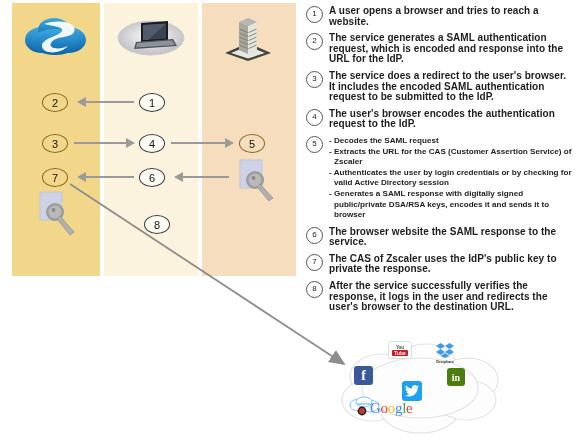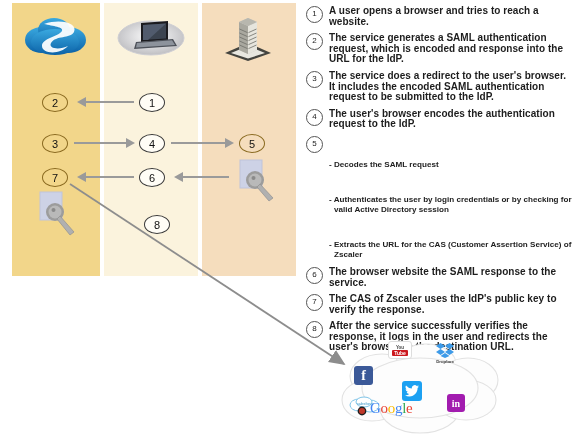--- a/index.html
+++ b/index.html
@@ -63,7 +63,7 @@
   }
   .sub{
     font-size:8.1px;line-height:10.6px;color:#1d1d1d;font-weight:bold;
-    padding-left:5px;text-indent:-5px;margin-top:24px;
+    padding-left:5px;text-indent:-5px;
   }
 
   

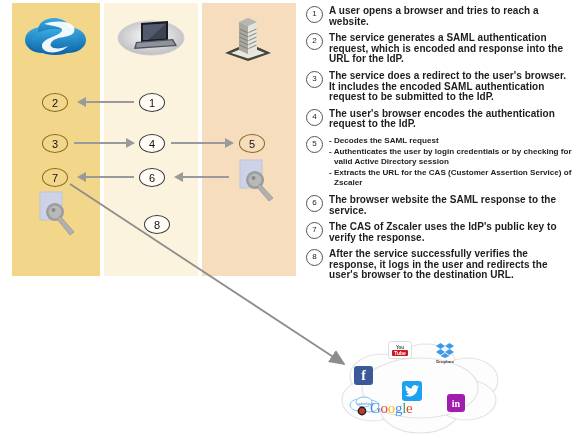--- a/index.html
+++ b/index.html
@@ -233,8 +233,8 @@
       <div class="step-num">5</div>
       <div class="step-body">
         <div class="sub">- Decodes the SAML request</div>
+        <div class="sub">- Extracts the URL for the CAS (Customer Assertion Service) of Zscaler</div>
         <div class="sub">- Authenticates the user  by login credentials or by checking for valid  Active Directory session</div>
-        <div class="sub">- Extracts the URL for the CAS (Customer Assertion Service) of Zscaler</div>
       </div>
     </div>
 

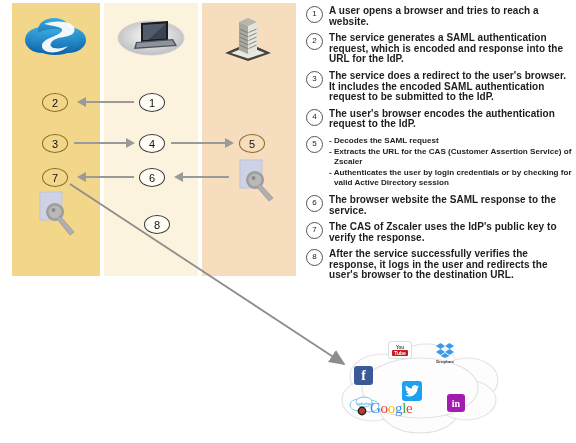--- a/index.html
+++ b/index.html
@@ -235,6 +235,7 @@
         <div class="sub">- Decodes the SAML request</div>
         <div class="sub">- Extracts the URL for the CAS (Customer Assertion Service) of Zscaler</div>
         <div class="sub">- Authenticates the user  by login credentials or by checking for valid  Active Directory session</div>
+        <div class="sub">- Generates a SAML response with digitally signed public/private DSA/RSA keys, encodes it and sends it to browser</div>
       </div>
     </div>
 

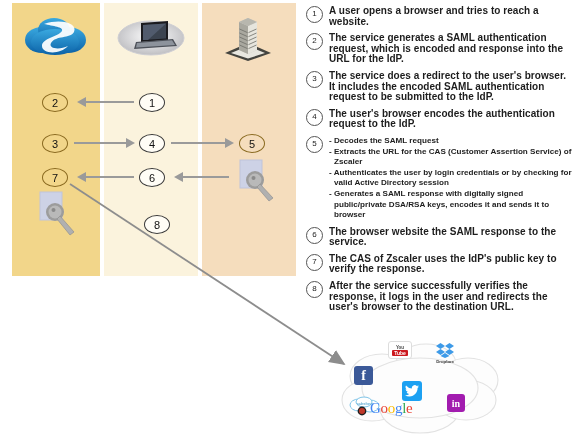--- a/index.html
+++ b/index.html
@@ -249,7 +249,7 @@
     <div class="step">
       <div class="step-num">7</div>
       <div class="step-body">
-        <div class="step-text">The CAS of Zscaler uses the IdP's public key to verify the response.</div>
+        <div class="step-text">The CAS of Zscaler uses the IdP's public key to private the response.</div>
       </div>
     </div>
 

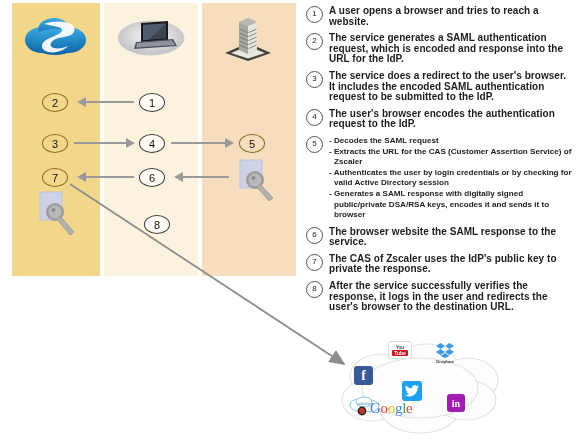--- a/index.html
+++ b/index.html
@@ -300,7 +300,7 @@
       </svg>
     </div>
 
-    <div class="logo logo-tile" style="left:117px;top:56px;width:18px;height:18px;background:#a21caf;font-size:10px;font-family:'Liberation Serif',serif;">
+    <div class="logo logo-tile" style="left:117px;top:30px;width:18px;height:18px;background:#4d7c0f;font-size:10px;font-family:'Liberation Serif',serif;">
       <span>in</span>
     </div>
 

